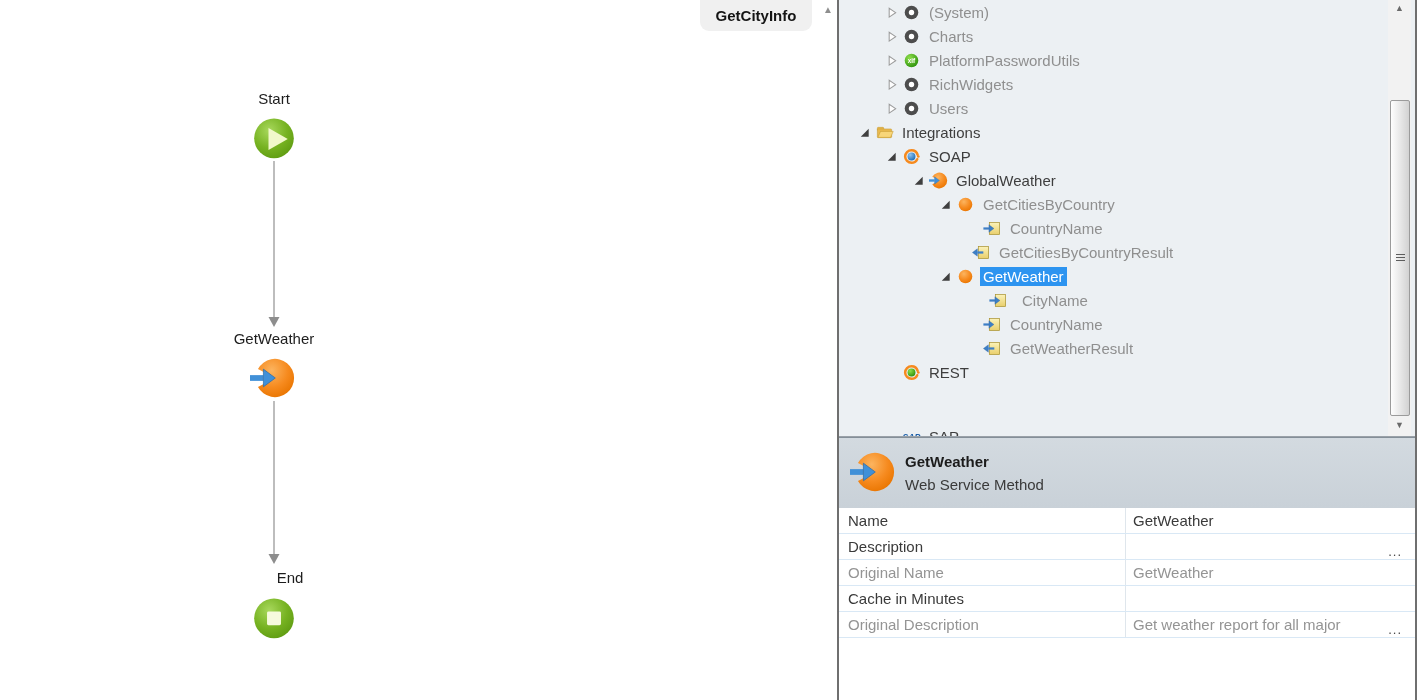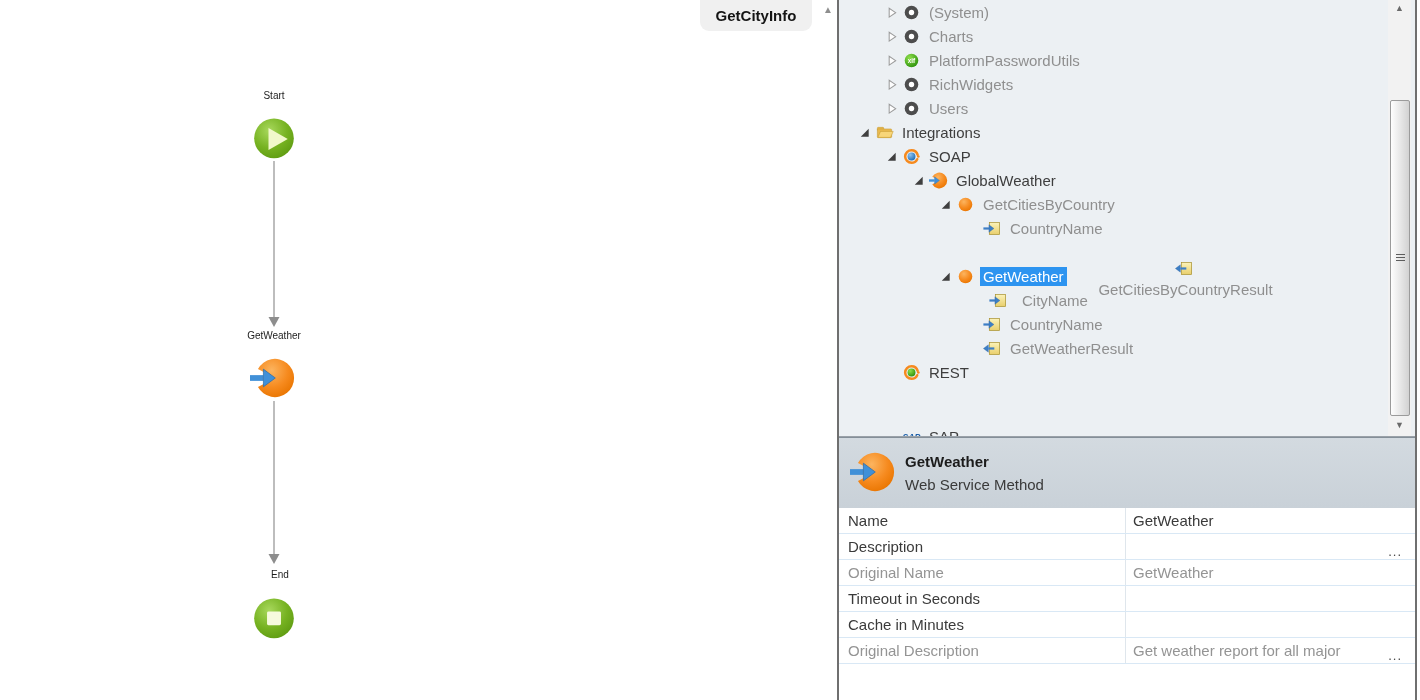--- a/index.html
+++ b/index.html
@@ -18,7 +18,7 @@
   }
   .tab-scroll-up{position:absolute;left:820px;top:2px;width:16px;height:16px;
     color:#8e8e8e;font-size:10px;line-height:16px;text-align:center;}
-  .flow-label{position:absolute;width:160px;text-align:center;font-size:10px;color:#1d1d1d;}
+  .flow-label{position:absolute;width:160px;text-align:center;font-size:15px;color:#1d1d1d;}
   .flow-node{position:absolute;}
   .flow-node svg{display:block;}
   .connector{position:absolute;left:244px;top:0;width:60px;height:700px;pointer-events:none;}

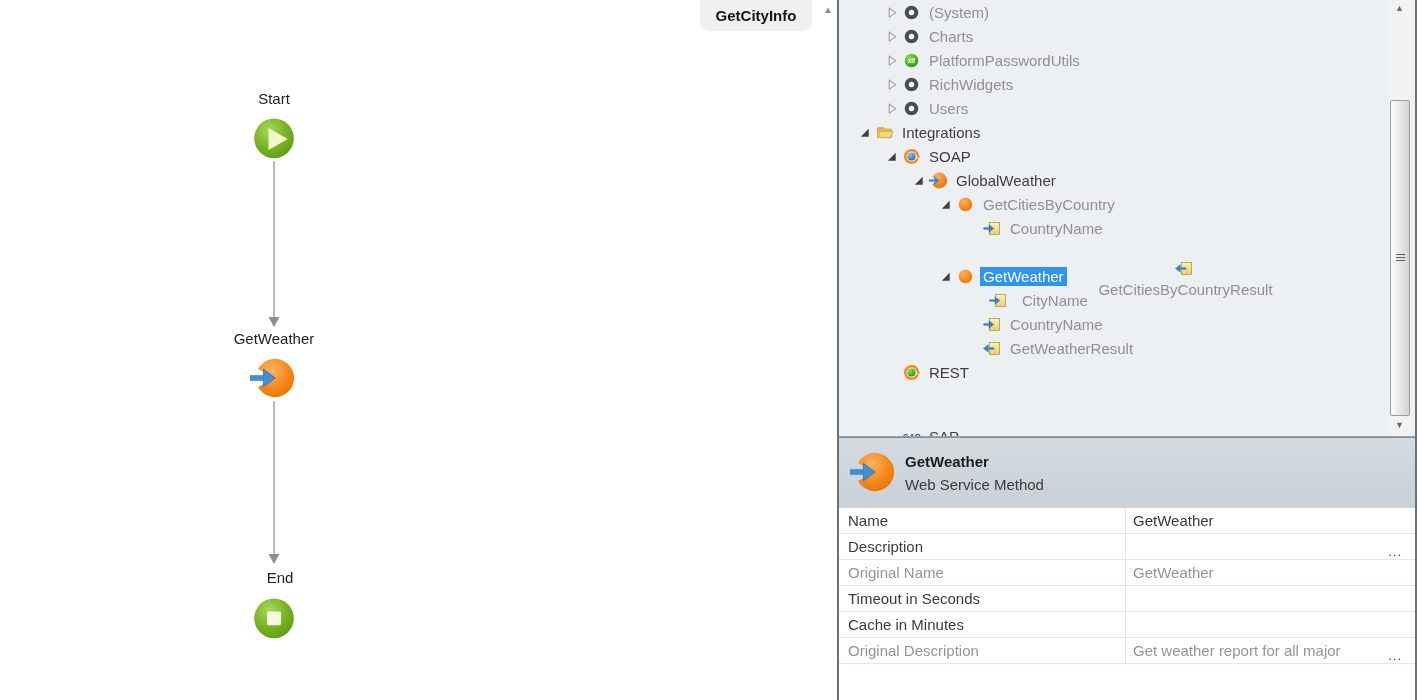--- a/index.html
+++ b/index.html
@@ -563,7 +563,7 @@
         </span>
         <span class="tw-label muted">CountryName</span>
       </div>
-      <div class="tree-row" style="padding-left: 114px; flex-direction: column;">
+      <div class="tree-row" style="padding-left: 114px;">
         <span class="tw-exp"></span>
         <span class="tw-ico">
           <svg width="19" height="19" viewBox="0 0 24 24">

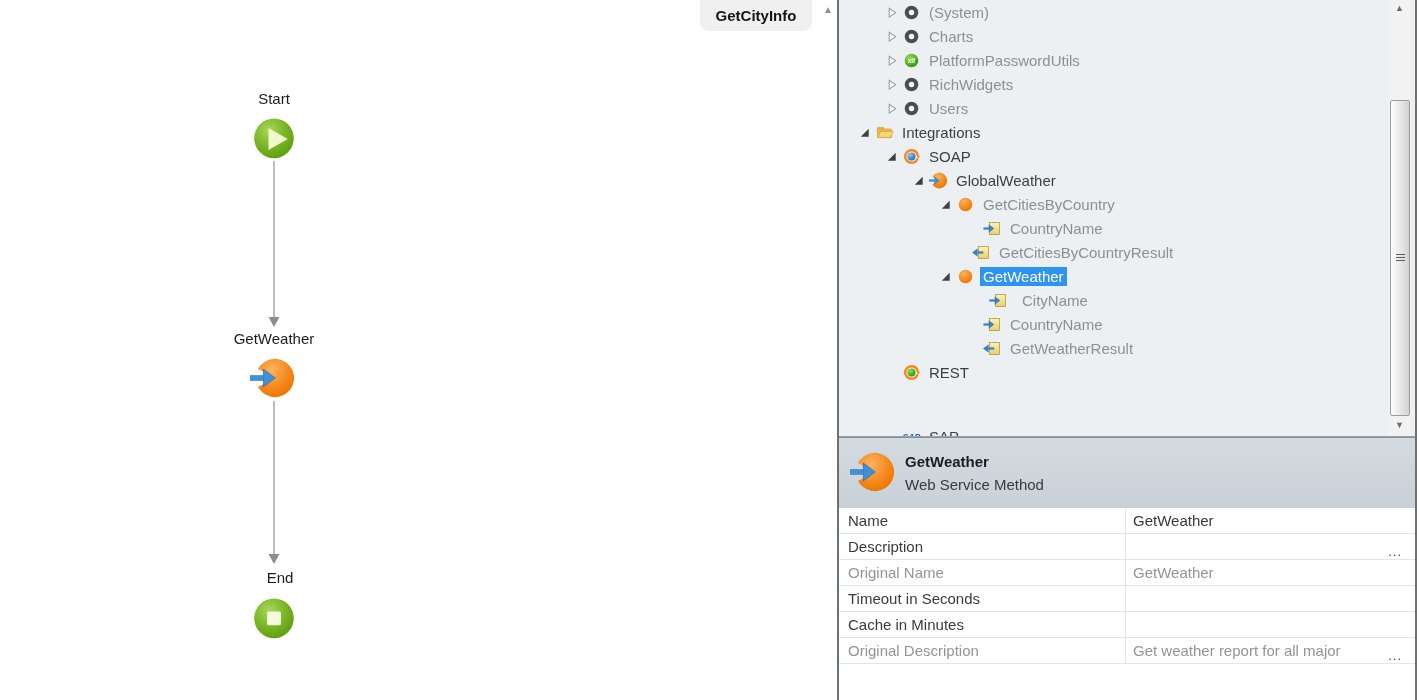--- a/index.html
+++ b/index.html
@@ -142,7 +142,7 @@
         </svg></span>
   </div>
 
-  <div class="flow-label" style="left:200px;top:569px;">End</div>
+  <div class="flow-label" style="left:210px;top:569px;">End</div>
   <div class="flow-node" style="left:252px;top:596px;">
     <span id="flow-ico-end"><svg width="44" height="44" viewBox="0 0 24 24">
           <defs>

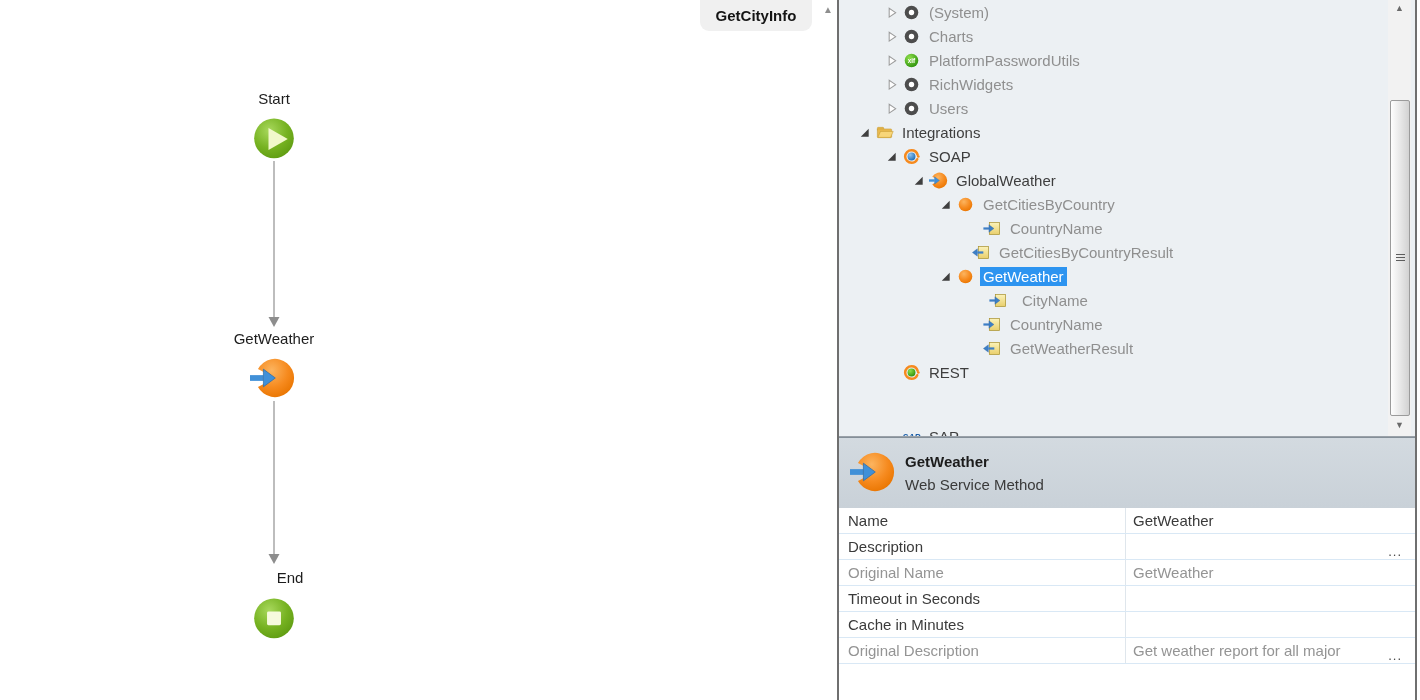--- a/index.html
+++ b/index.html
@@ -940,10 +940,6 @@
         <div class="prop-value muted">GetWeather</div>
       </div>
       <div class="prop-row">
-        <div class="prop-label">Timeout in Seconds</div>
-        <div class="prop-value"></div>
-      </div>
-      <div class="prop-row">
         <div class="prop-label">Cache in Minutes</div>
         <div class="prop-value"></div>
       </div>

